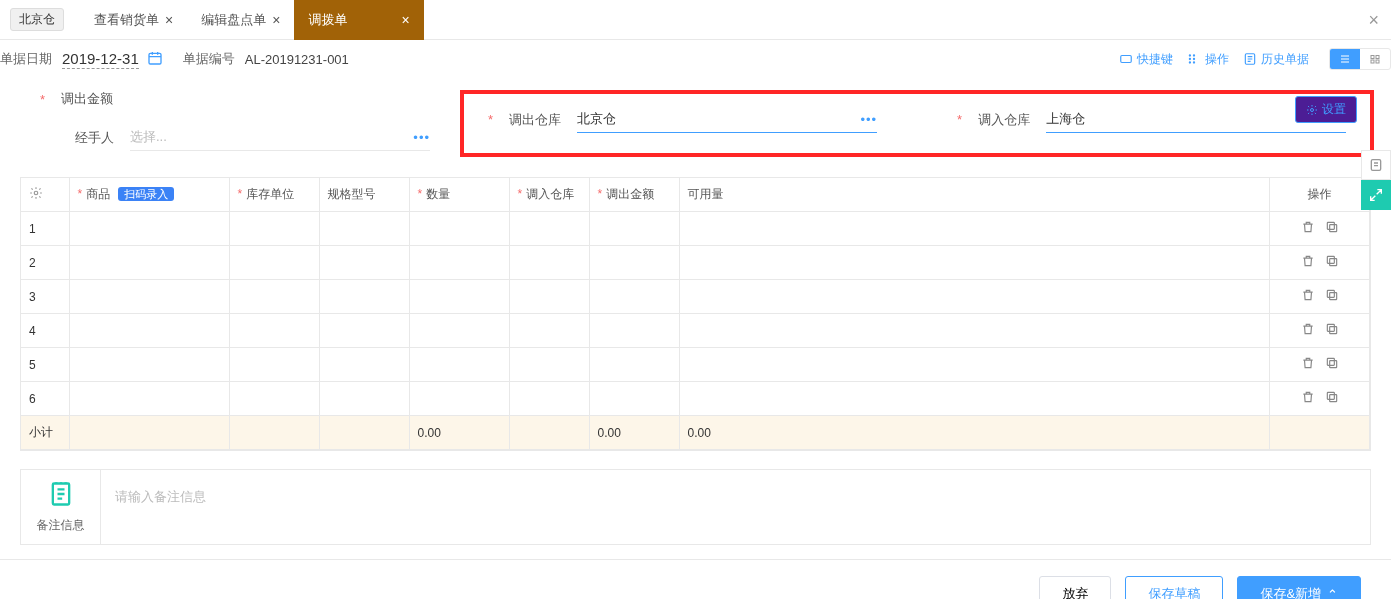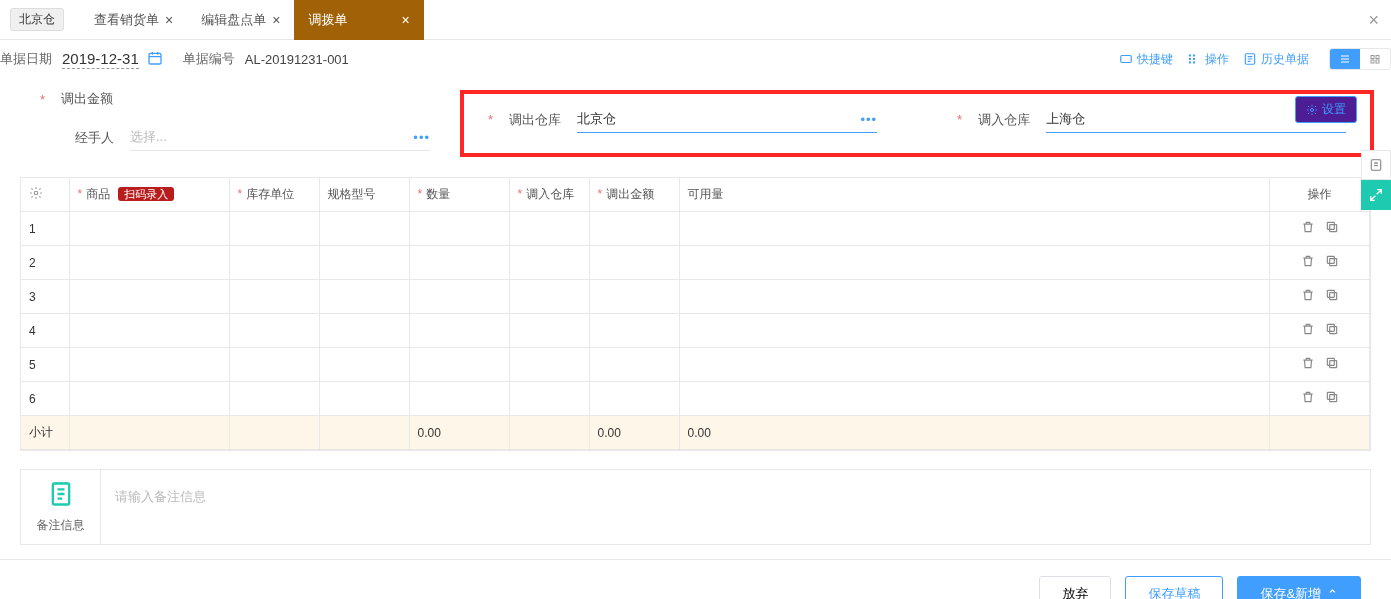--- a/index.html
+++ b/index.html
@@ -48,7 +48,7 @@
 .col-amt { width: 90px; }
 .col-avail { width: auto; }
 .col-ops { width: 100px; text-align: center; }
-.th-tag { background: #b91c1c; color: #fff; border-radius: 3px; padding: 1px 6px; font-size: 11px; margin-left: 8px; }
+.th-tag { background: #3b82f6; color: #fff; border-radius: 3px; padding: 1px 6px; font-size: 11px; margin-left: 8px; }
 .row-ops { display: flex; gap: 10px; justify-content: center; color: #888; }
 .subtotal-row td { background: #fdf6e9; }
 .notes-area { margin: 18px 20px 0; border: 1px solid #e8e8e8; display: flex; align-items: stretch; }

